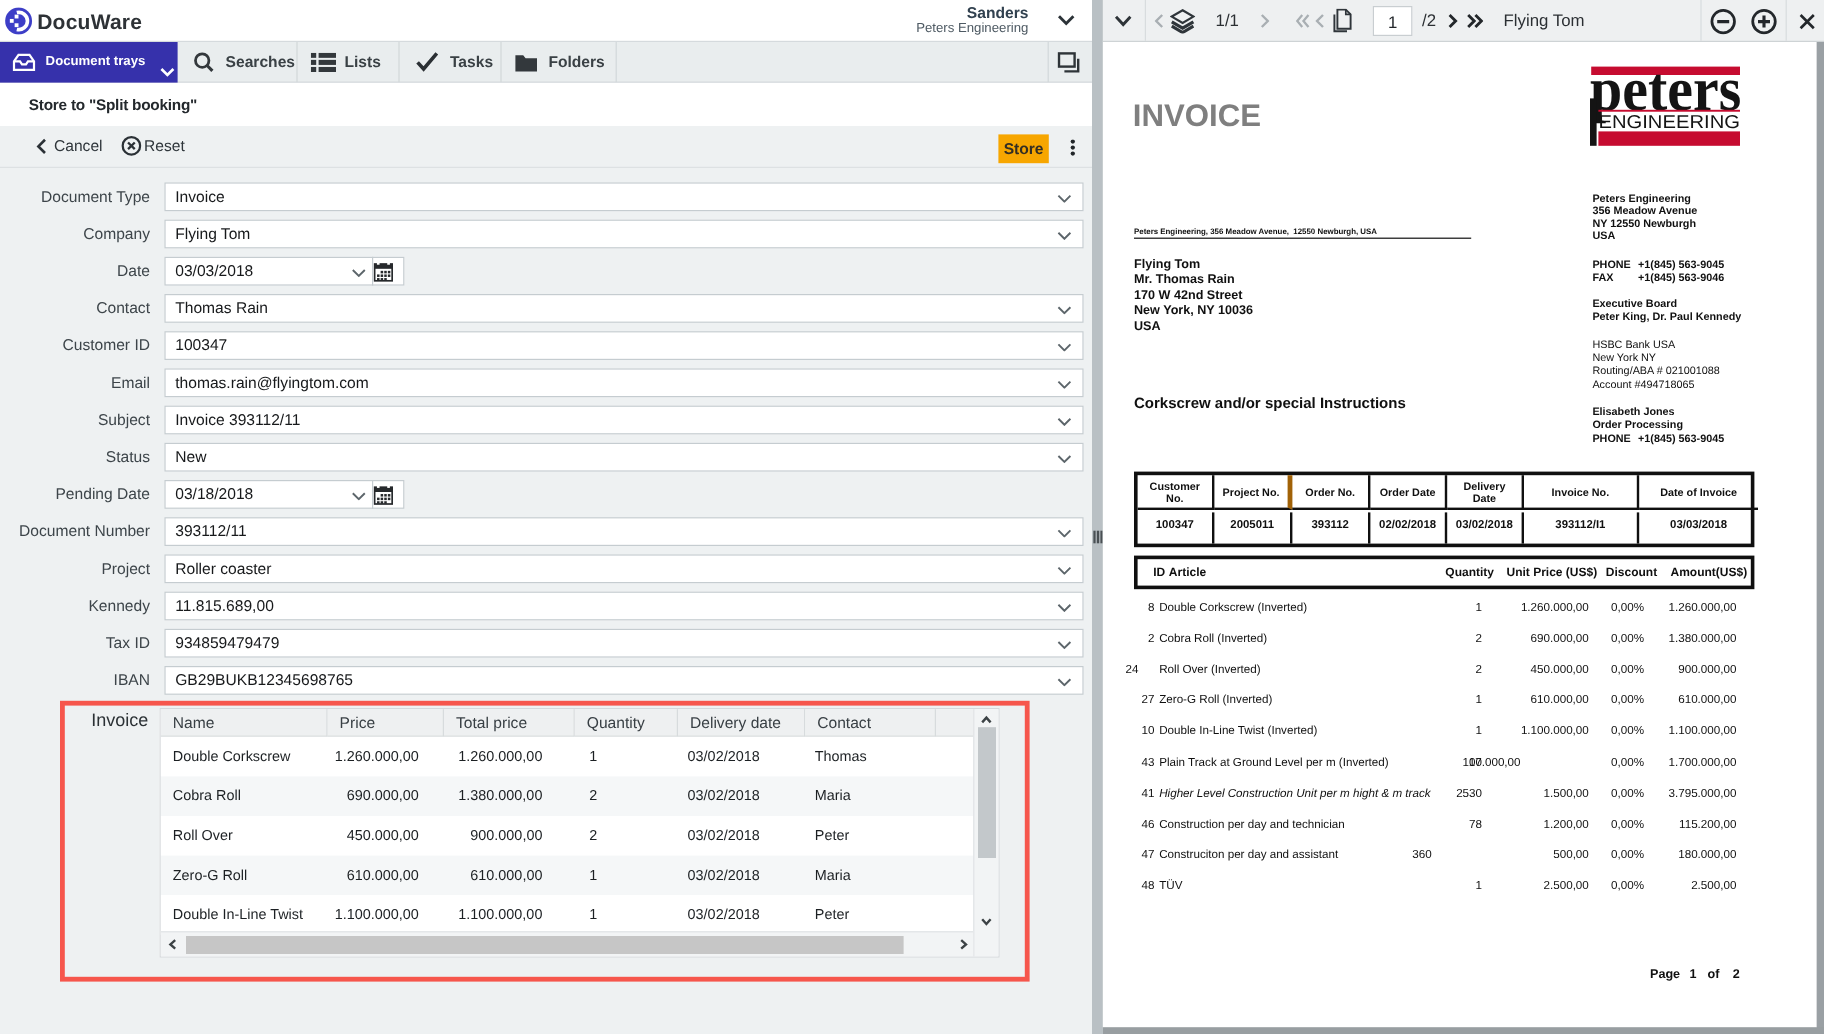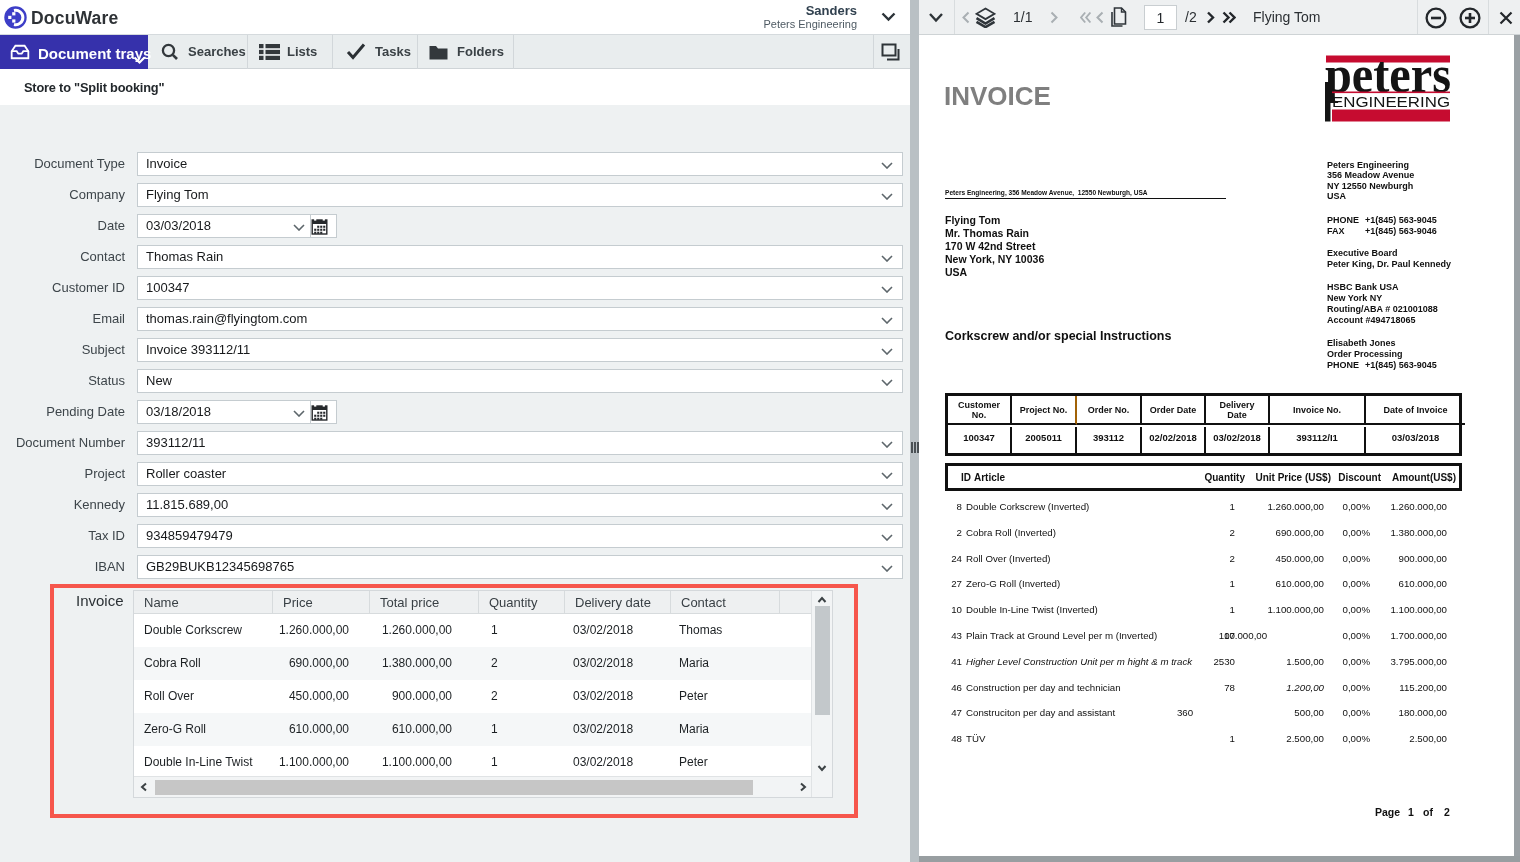--- a/index.html
+++ b/index.html
@@ -19,7 +19,7 @@
 .tab { position:absolute; top:0; height:34px; border-right:1px solid #d2d7da; }
 .tab .tx { position:absolute; font-size:13px; font-weight:bold; color:#3a4145; top:9px; white-space:nowrap; }
 #tab0 { left:0; width:148px; background:#3631ab; border-right:none; }
-#tab0 .tx { color:#fff; left:38px; font-size:15px; top:10px; }
+#tab0 .tx { color:#fff; left:38px; font-size:11px; top:10px; }
 #tab1 { left:149px; width:99px; }
 #tab1 .tx { left:39px; }
 #tab2 { left:249px; width:84px; }

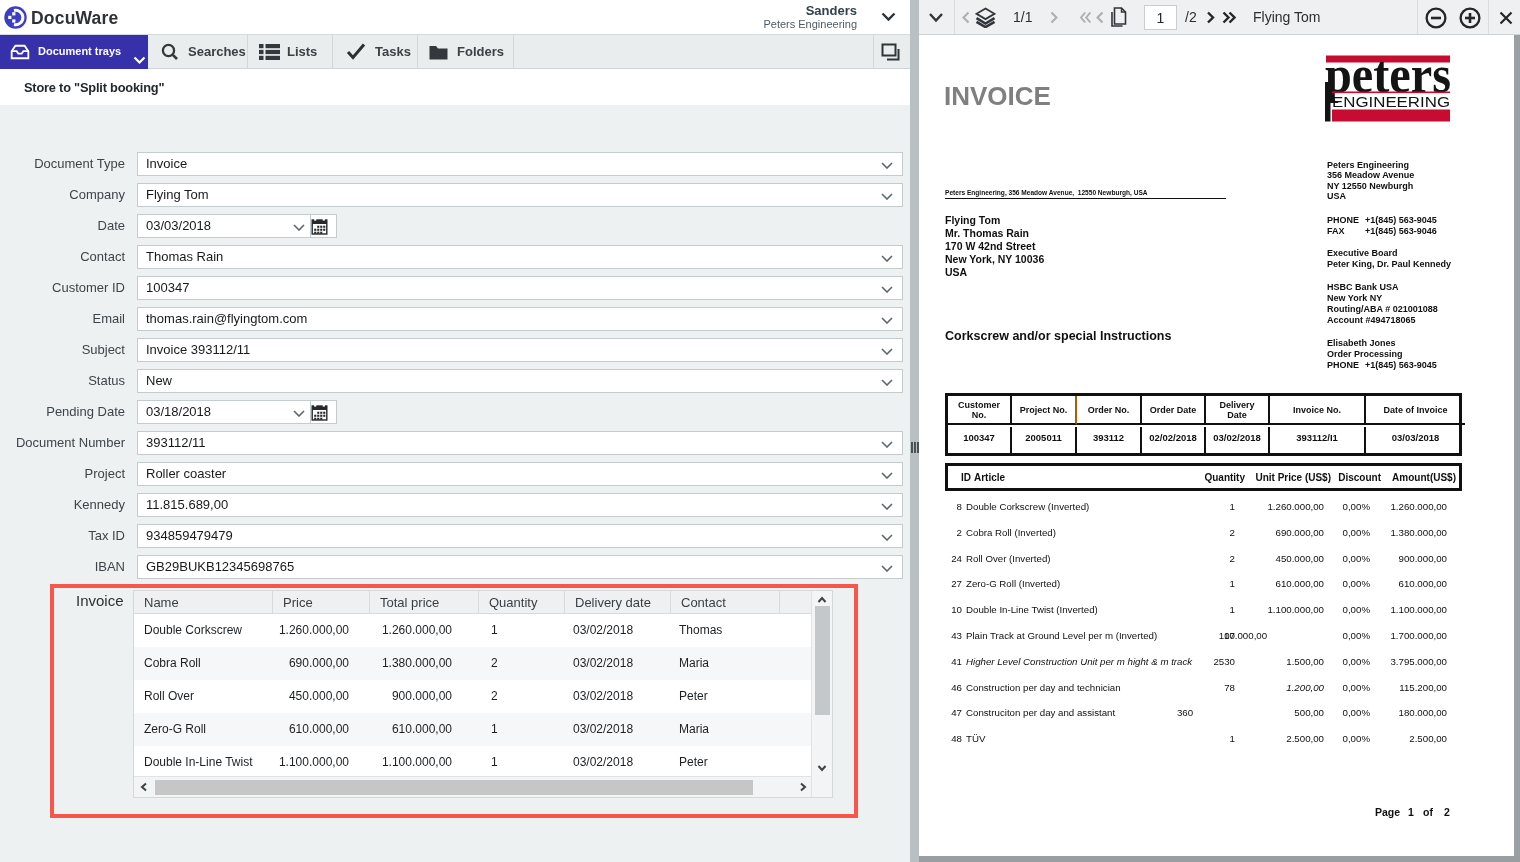--- a/index.html
+++ b/index.html
@@ -143,6 +143,23 @@
   <div id="titlebar">
       <div class="t">Store to "Split booking"</div>
     </div>
+  <div id="actionbar">
+    <svg style="position:absolute;left:30px;top:10px" width="9" height="14" viewBox="0 0 9 14">
+        <path d="M7.5,1.5 L2,7 L7.5,12.5" fill="none" stroke="#2b3136" stroke-width="2.2"></path>
+      </svg>
+    <div id="cancel">Cancel</div>
+    <svg style="position:absolute;left:101px;top:8px" width="17" height="17" viewBox="0 0 17 17">
+        <circle cx="8.5" cy="8.5" r="7.3" fill="none" stroke="#2b3136" stroke-width="1.9"></circle>
+        <path d="M5.7,5.7 L11.3,11.3 M11.3,5.7 L5.7,11.3" stroke="#2b3136" stroke-width="1.9"></path>
+      </svg>
+    <div id="reset">Reset</div>
+    <div id="storebtn">Store</div>
+    <svg style="position:absolute;left:891px;top:11px" width="6" height="14" viewBox="0 0 6 14">
+        <circle cx="3" cy="2" r="1.8" fill="#212629"></circle>
+        <circle cx="3" cy="7" r="1.8" fill="#212629"></circle>
+        <circle cx="3" cy="12" r="1.8" fill="#212629"></circle>
+      </svg>
+  </div>
   <div id="form">
     <div class="frow" style="top:12px">
         <div class="flabel">Document Type</div>

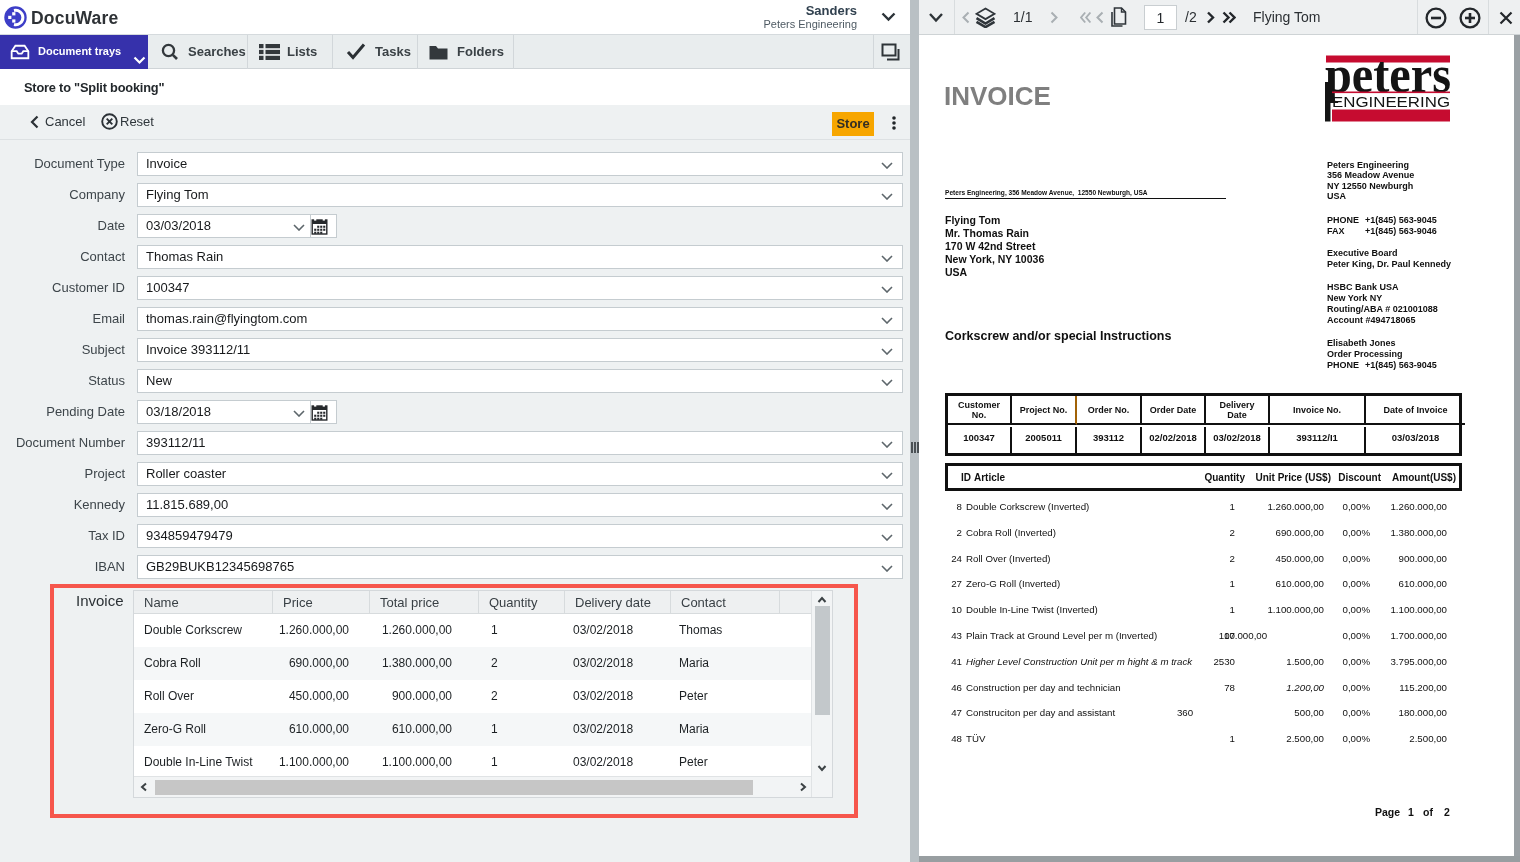--- a/index.html
+++ b/index.html
@@ -373,7 +373,7 @@
     <div style="position:absolute;left:408px;top:124.5px;font-size:9px;font-weight:bold;line-height:10.6px;color:#101010;white-space:nowrap;">Peters Engineering<br>356 Meadow Avenue<br>NY 12550 Newburgh<br>USA</div>
     <div style="position:absolute;left:408px;top:179.5px;font-size:9px;font-weight:bold;line-height:11.3px;color:#101010;white-space:nowrap;"><span style="display:inline-block;width:38px">PHONE</span>+1(845) 563-9045<br><span style="display:inline-block;width:38px">FAX</span>+1(845) 563-9046</div>
     <div style="position:absolute;left:408px;top:213px;font-size:9px;font-weight:bold;line-height:11.3px;color:#101010;white-space:nowrap;">Executive Board<br>Peter King, Dr. Paul Kennedy</div>
-    <div style="position:absolute;left:408px;top:246.5px;font-size:9px;font-weight:bold;line-height:11px;color:#101010;white-space:nowrap;">HSBC Bank USA<br>New York NY<br>Routing/ABA # 021001088<br>Account #494718065</div>
+    <div style="position:absolute;left:408px;top:246.5px;font-size:9px;font-weight:normal;line-height:11px;color:#101010;white-space:nowrap;">HSBC Bank USA<br>New York NY<br>Routing/ABA # 021001088<br>Account #494718065</div>
     <div style="position:absolute;left:408px;top:302.5px;font-size:9px;font-weight:bold;line-height:11px;color:#101010;white-space:nowrap;">Elisabeth Jones<br>Order Processing<br><span style="display:inline-block;width:38px">PHONE</span>+1(845) 563-9045</div>
     <div style="position:absolute;left:26px;top:162.5px;width:281px;height:0;border-bottom:1.4px solid #101010;"></div>
       <div style="position:absolute;left:26px;top:153.5px;font-size:9px;font-weight:bold;color:#101010;white-space:nowrap;transform:scale(0.73);transform-origin:left top;">Peters Engineering, 356 Meadow Avenue,&nbsp; 12550 Newburgh, USA</div>

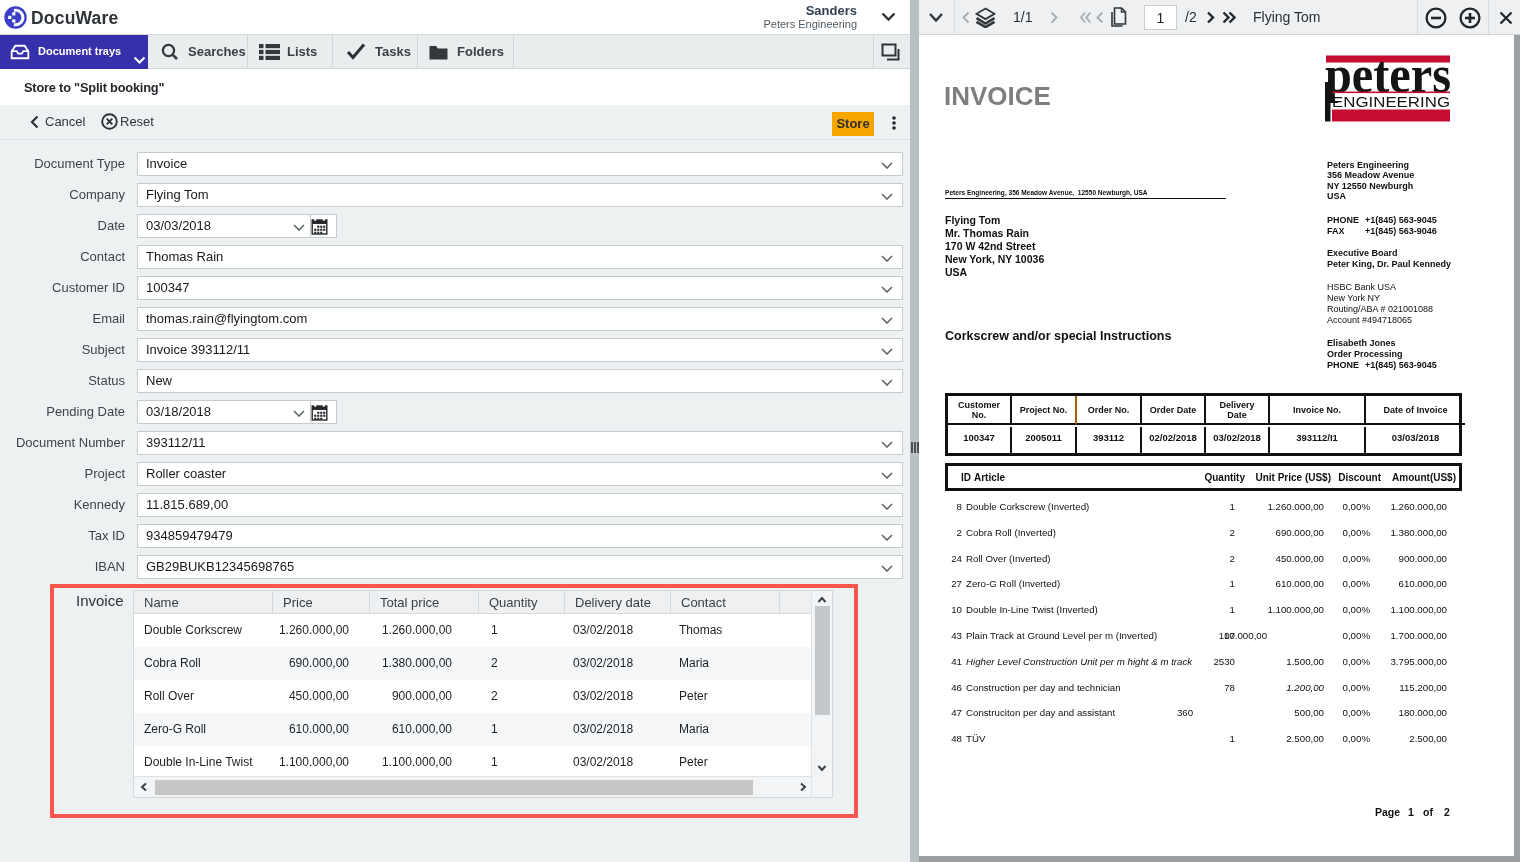--- a/index.html
+++ b/index.html
@@ -382,7 +382,7 @@
     <div style="position:absolute;left:26px;top:358px;width:517px;height:63px;border:3px solid #101010;">
     <div style="position:absolute;left:0px;top:0;width:64px;height:29px;border-right:2px solid #101010;border-bottom:2px solid #101010;font-size:9px;font-weight:bold;text-align:center;display:flex;align-items:center;justify-content:center;line-height:10px;color:#101010;">Customer<br>No.</div>
     <div style="position:absolute;left:0px;top:31px;width:64px;height:26px;border-right:2px solid #101010;font-size:9.5px;text-align:center;line-height:22px;color:#101010;font-weight:bold;">100347</div>
-    <div style="position:absolute;left:64px;top:0;width:65px;height:29px;border-right:2px solid #a16207;border-bottom:2px solid #101010;font-size:9px;font-weight:bold;text-align:center;display:flex;align-items:center;justify-content:center;line-height:10px;color:#101010;">Project No.</div>
+    <div style="position:absolute;left:64px;top:0;width:65px;height:29px;border-right:4px solid #a16207;border-bottom:2px solid #101010;font-size:9px;font-weight:bold;text-align:center;display:flex;align-items:center;justify-content:center;line-height:10px;color:#101010;">Project No.</div>
     <div style="position:absolute;left:64px;top:31px;width:65px;height:26px;border-right:2px solid #101010;font-size:9.5px;text-align:center;line-height:22px;color:#101010;font-weight:bold;">2005011</div>
     <div style="position:absolute;left:129px;top:0;width:65px;height:29px;border-right:2px solid #101010;border-bottom:2px solid #101010;font-size:9px;font-weight:bold;text-align:center;display:flex;align-items:center;justify-content:center;line-height:10px;color:#101010;">Order No.</div>
     <div style="position:absolute;left:129px;top:31px;width:65px;height:26px;border-right:2px solid #101010;font-size:9.5px;text-align:center;line-height:22px;color:#101010;font-weight:bold;">393112</div>

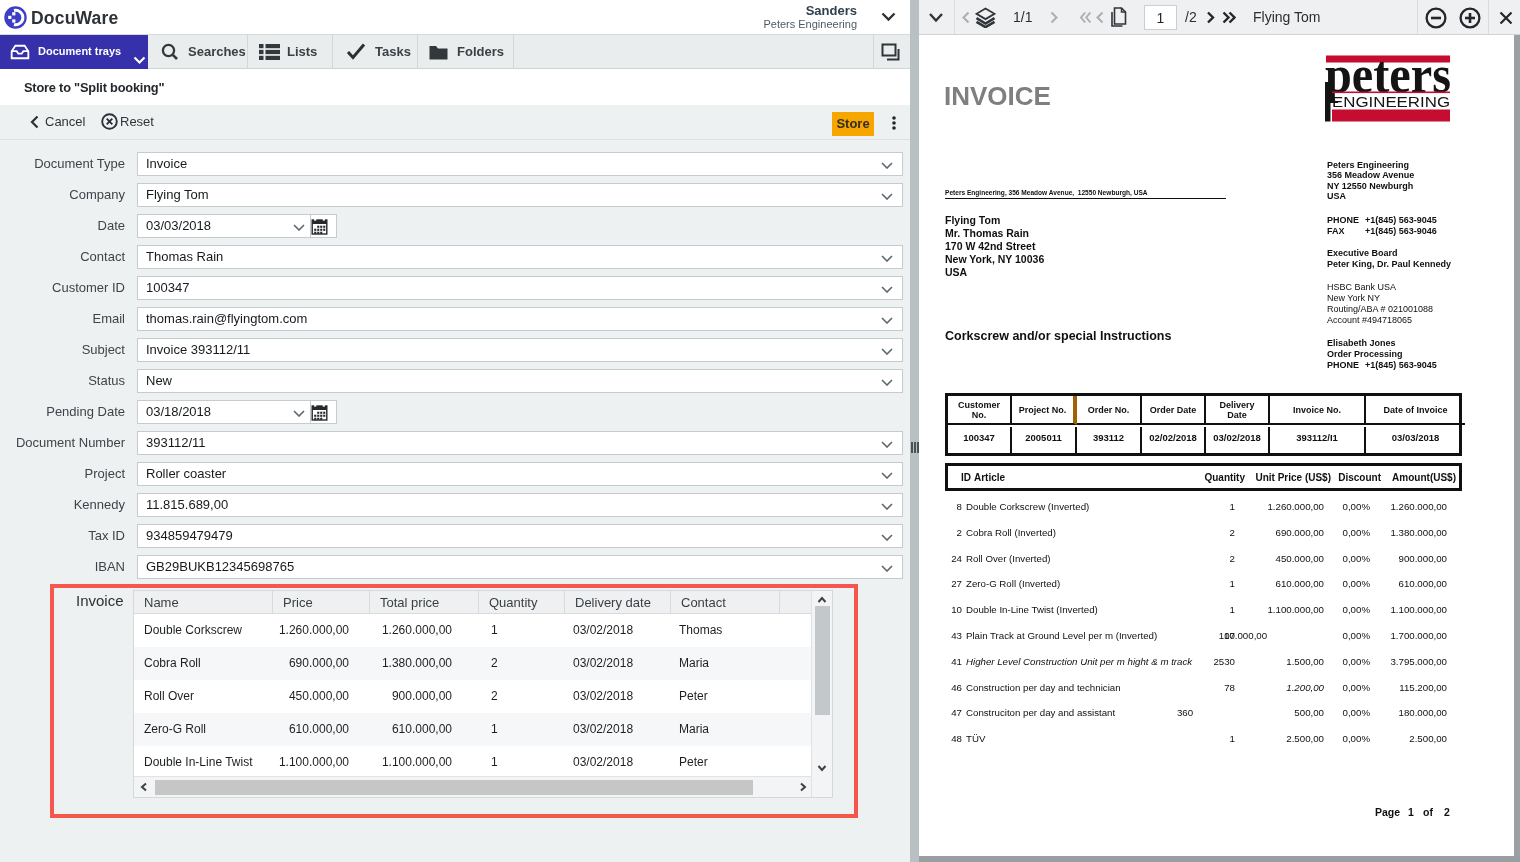--- a/index.html
+++ b/index.html
@@ -420,7 +420,7 @@
       <span style="position:absolute;left:428px;width:100px;text-align:right;">1.380.000,00</span>
     </div>
     <div style="position:absolute;left:0;top:517.6px;width:595px;height:13px;font-size:9.7px;color:#101010;">
-      <span style="position:absolute;left:19px;width:24px;text-align:right;">24</span>
+      <span style="position:absolute;left:19px;width:24px;text-align:left;">24</span>
       <span style="position:absolute;left:47px;white-space:nowrap;">Roll Over (Inverted)</span>
       <span style="position:absolute;left:216px;width:100px;text-align:right;">2</span>
       <span style="position:absolute;left:305px;width:100px;text-align:right;">450.000,00</span>

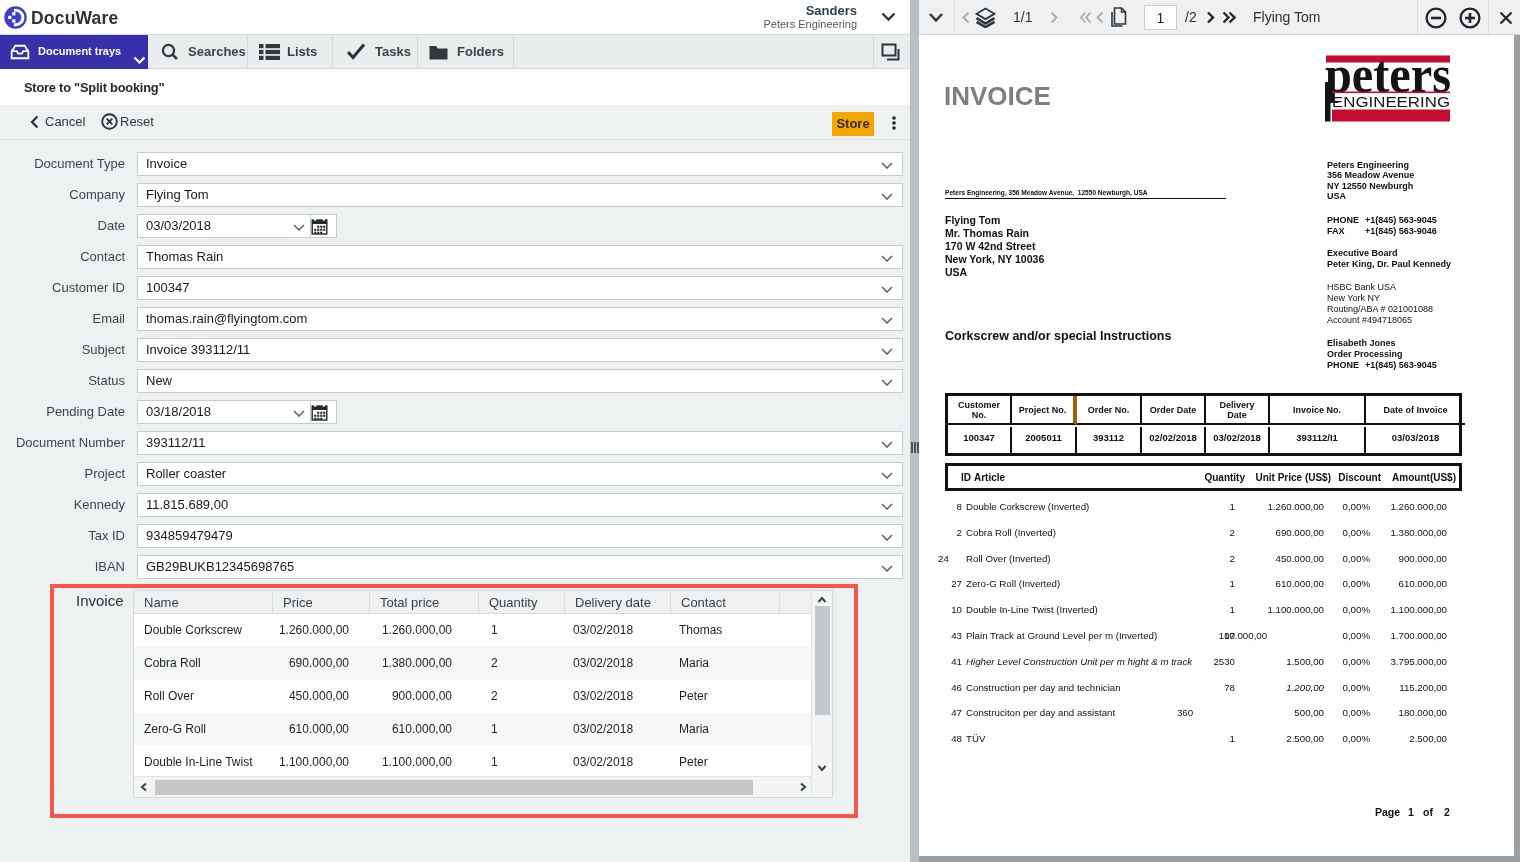--- a/index.html
+++ b/index.html
@@ -463,7 +463,7 @@
       <span style="position:absolute;left:19px;width:24px;text-align:right;">46</span>
       <span style="position:absolute;left:47px;white-space:nowrap;">Construction per day and technician</span>
       <span style="position:absolute;left:216px;width:100px;text-align:right;">78</span>
-      <span style="position:absolute;left:305px;width:100px;text-align:right;font-style:italic;">1.200,00</span>
+      <span style="position:absolute;left:305px;width:100px;text-align:right;">1.200,00</span>
       <span style="position:absolute;left:371px;width:80px;text-align:right;">0,00%</span>
       <span style="position:absolute;left:428px;width:100px;text-align:right;">115.200,00</span>
     </div>

